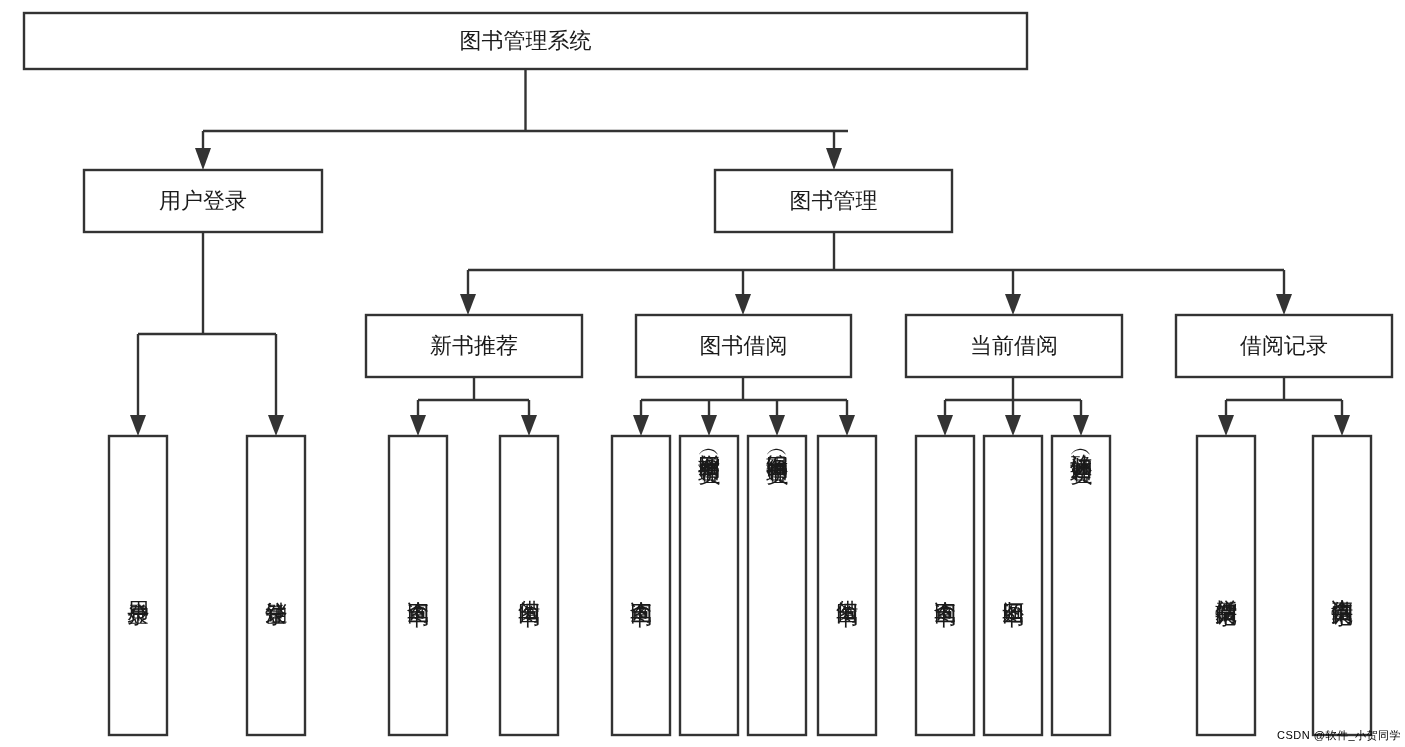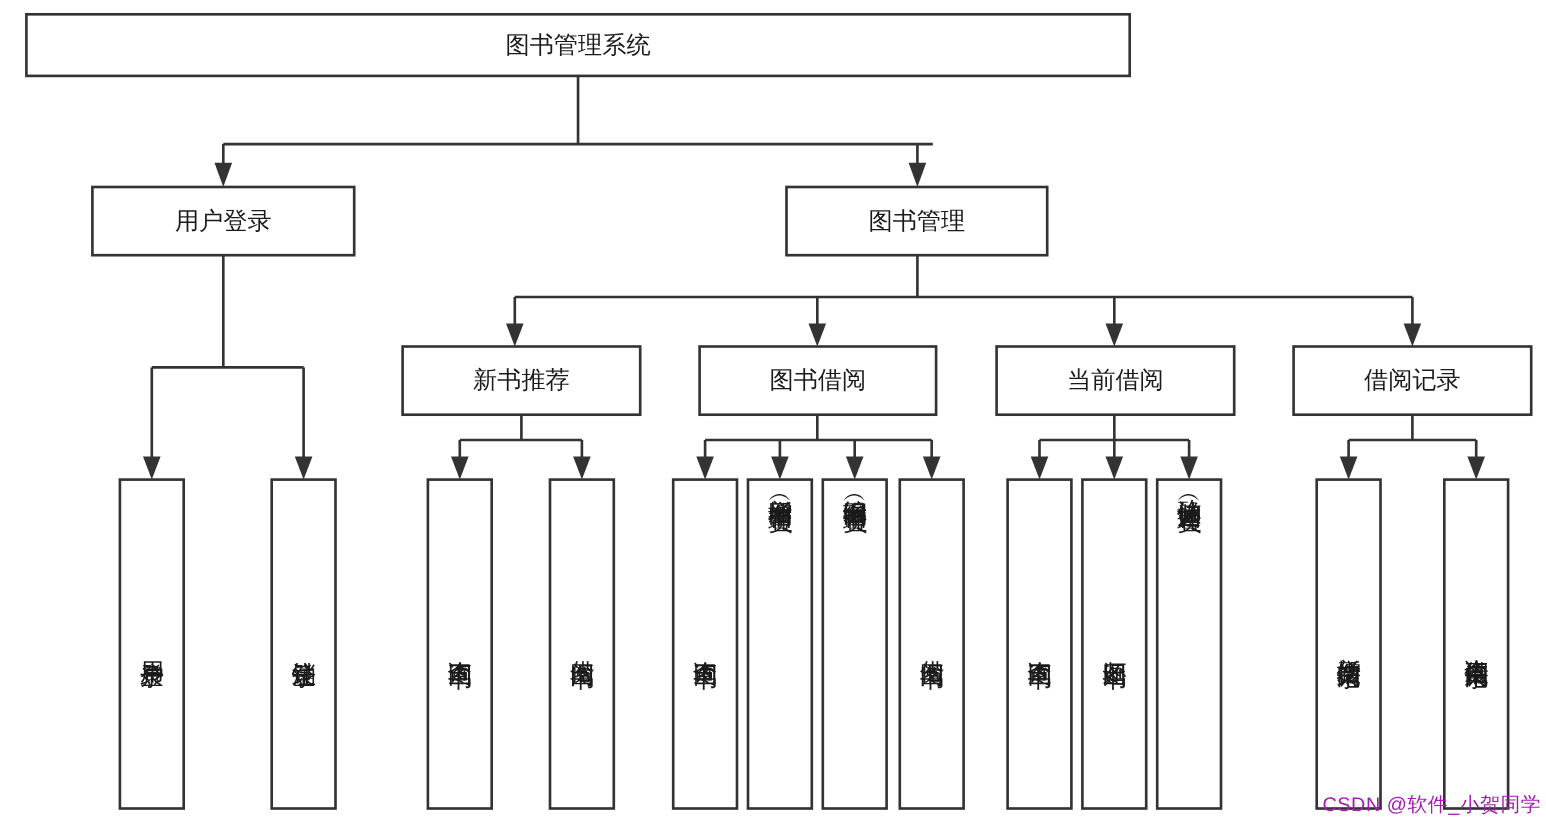--- a/index.html
+++ b/index.html
@@ -70,8 +70,8 @@
     right: 8px;
     bottom: 4px;
     font-family: "Liberation Sans", "DejaVu Sans", sans-serif;
-    font-size: 18px;
-    color: #a21caf;
+    font-size: 11px;
+    color: #000000;
     letter-spacing: 0.5px;
     white-space: nowrap;
     user-select: none;

